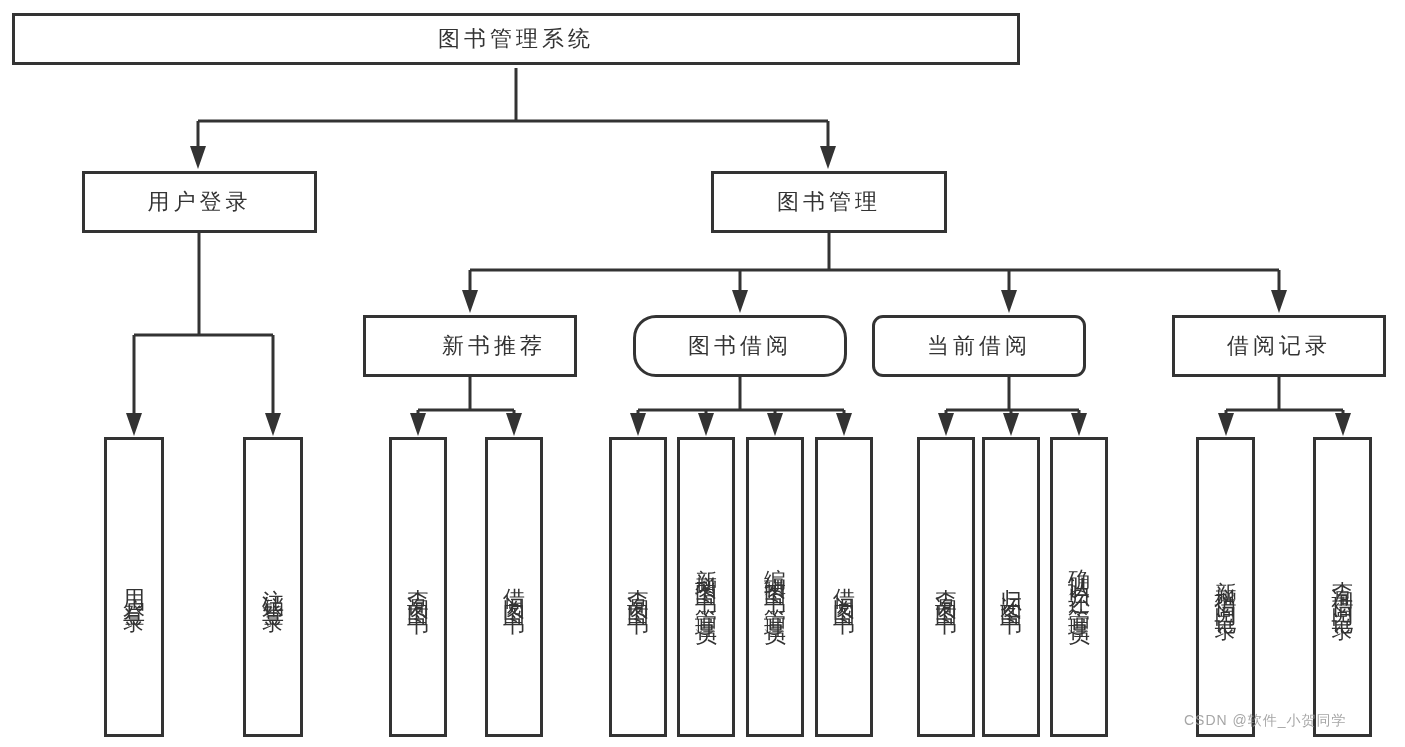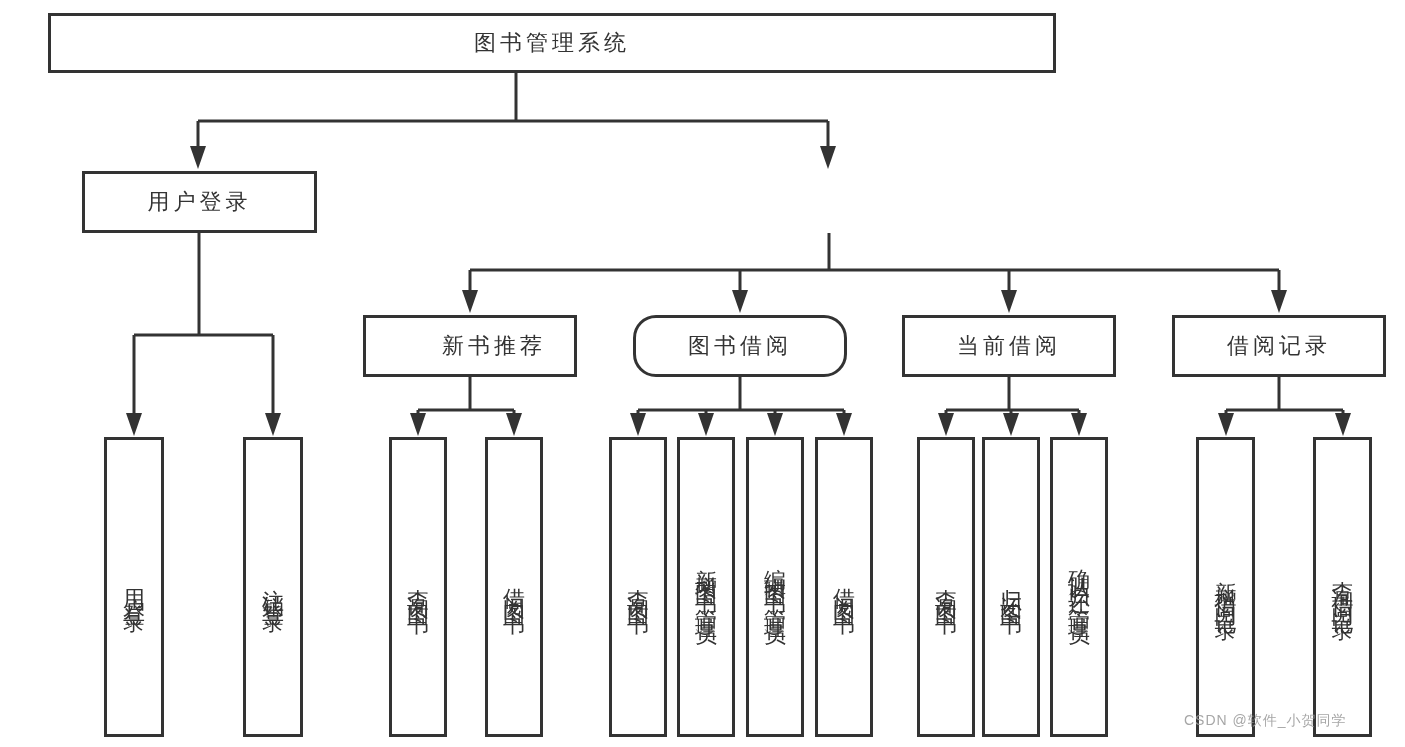--- a/index.html
+++ b/index.html
@@ -22,7 +22,7 @@
     color:#333333;
   }
   .hnode{font-size:22px;letter-spacing:4px;white-space:nowrap;}
-  .root{left:12px;top:13px;width:1008px;height:60px;margin-left:36px;}
+  .root{left:12px;top:13px;width:1008px;height:52px;}
   .lvl1-user{left:82px;top:171px;width:235px;height:62px;}
   .lvl1-book{left:711px;top:171px;width:236px;height:62px;}
   .lvl2{top:315px;width:214px;height:62px;}

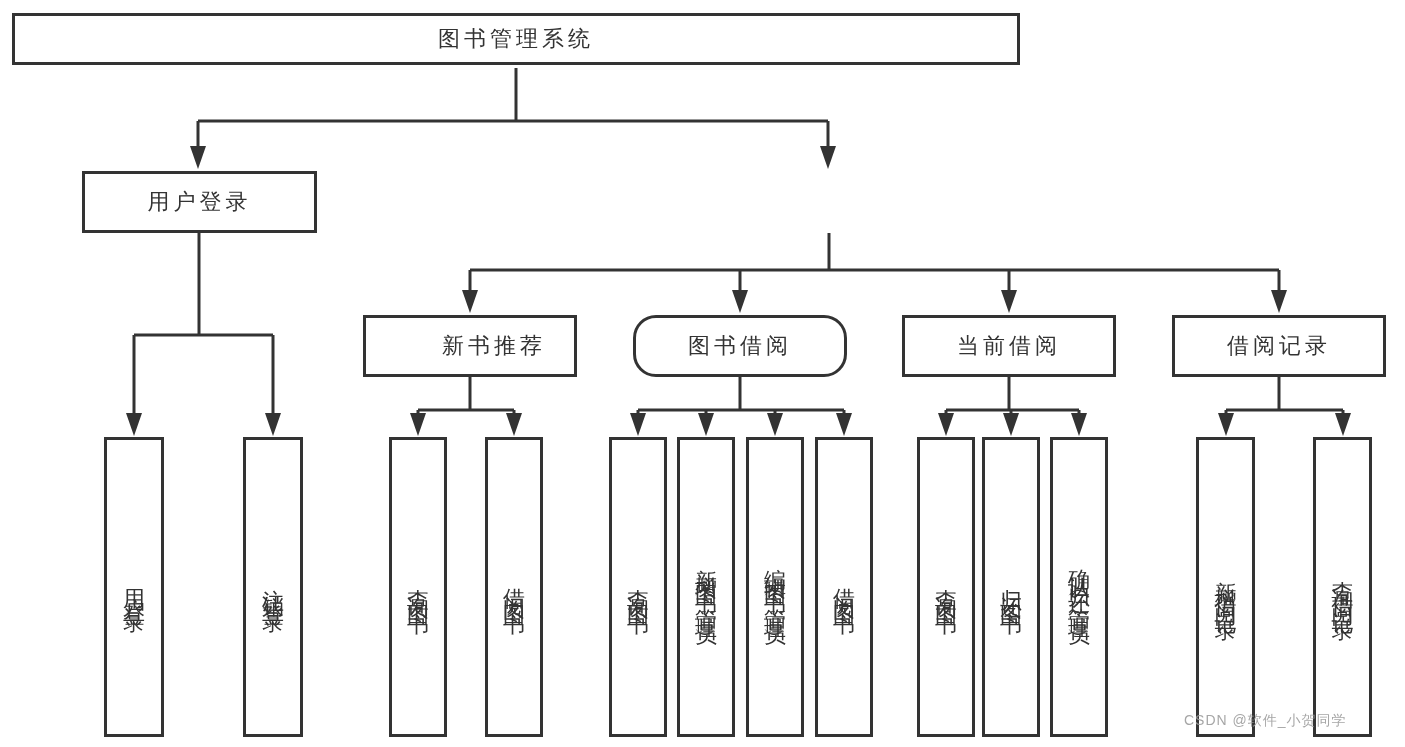--- a/index.html
+++ b/index.html
@@ -110,6 +110,7 @@
   <div class="node hnode root">图书管理系统</div>
 
   <div class="node hnode lvl1-user">用户登录</div>
+  <div class="node hnode lvl1-book">图书管理</div>
 
   <div class="node hnode lvl2" style="left:363px;padding-left:48px;">新书推荐</div>
   <div class="node hnode lvl2" style="left:633px;border-radius:23px;">图书借阅</div>

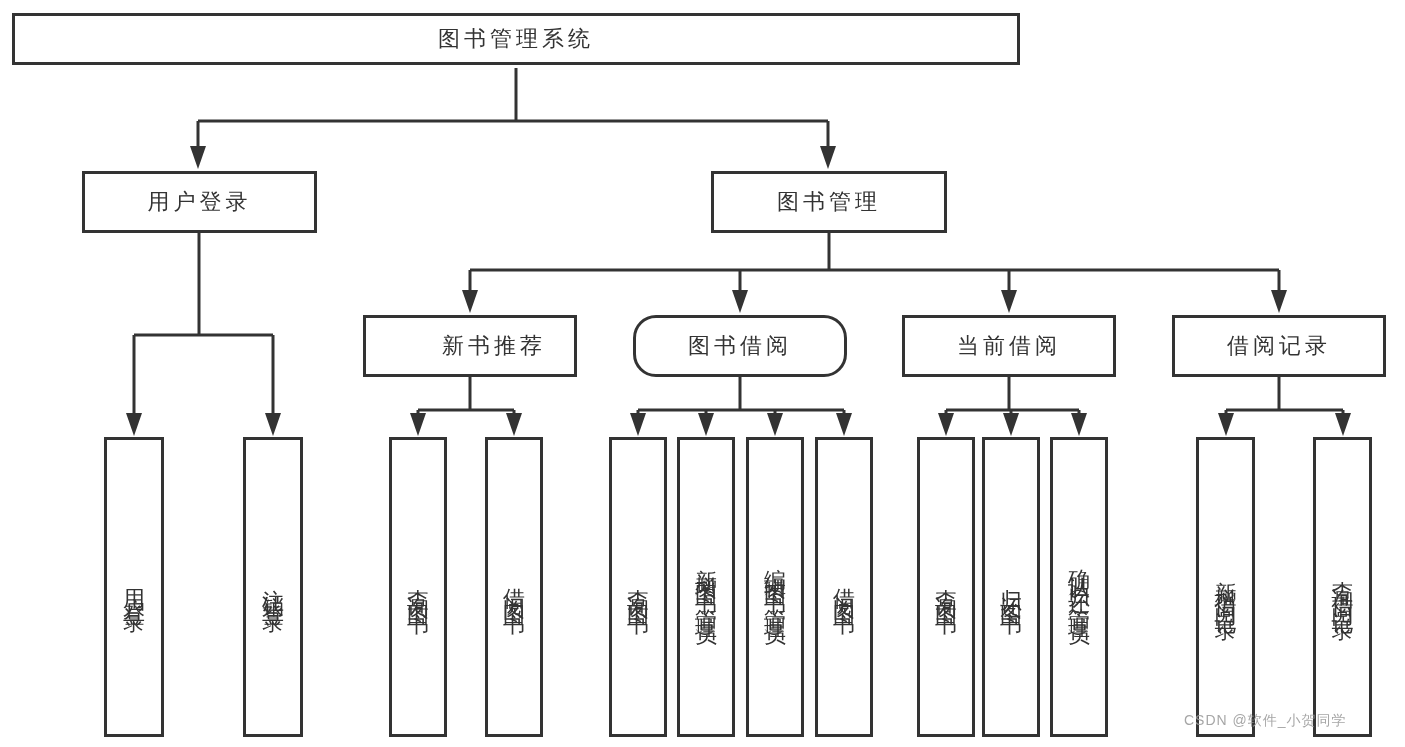--- a/index.html
+++ b/index.html
@@ -114,7 +114,7 @@
 
   <div class="node hnode lvl2" style="left:363px;padding-left:48px;">新书推荐</div>
   <div class="node hnode lvl2" style="left:633px;border-radius:23px;">图书借阅</div>
-  <div class="node hnode lvl2" style="left:902px;">当前借阅</div>
+  <div class="node hnode lvl2" style="left:872px;border-radius:11px;">当前借阅</div>
   <div class="node hnode lvl2" style="left:1172px;">借阅记录</div>
 
   <div class="node leaf wide" style="left:104px;">用户登录</div>

